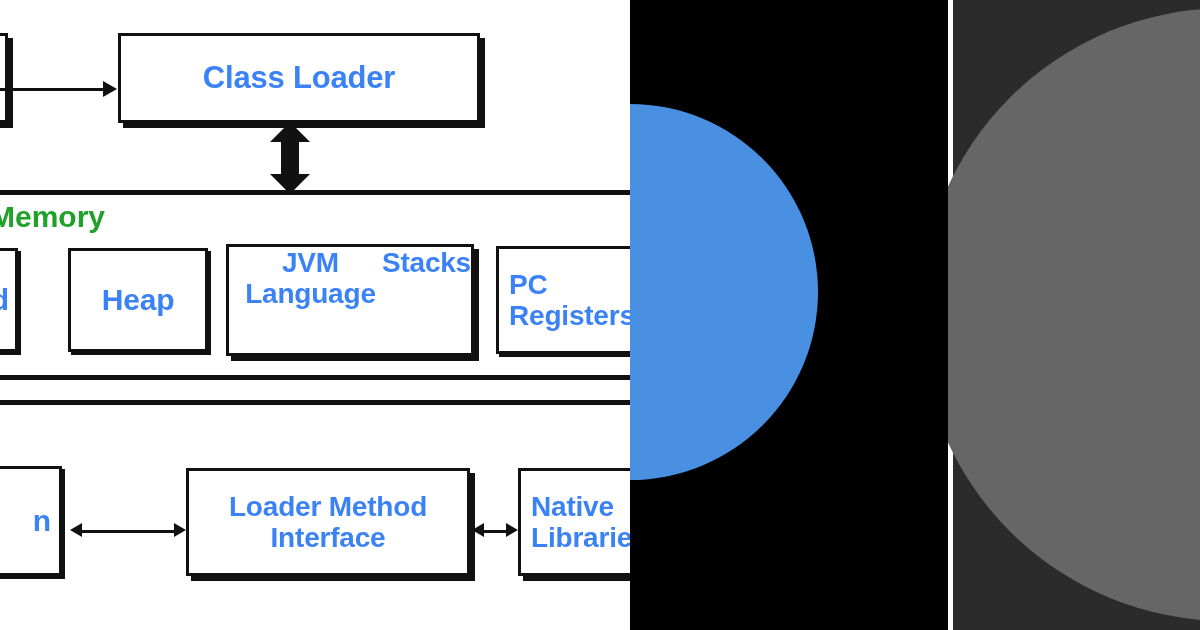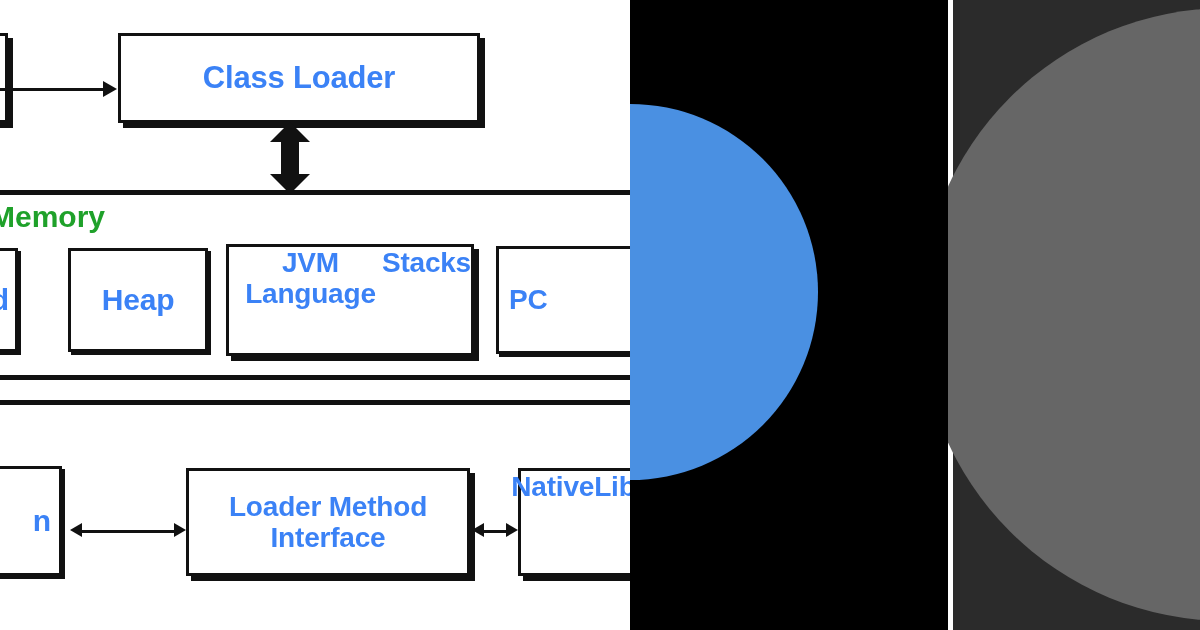--- a/index.html
+++ b/index.html
@@ -168,6 +168,7 @@
 
     <div class="dbox thin" style="left:496px; top:246px; width:178px; height:108px; font-size:28px; flex-direction:column; align-items:flex-start; padding-left:10px;">
       <span>PC</span>
+      <span>Registers</span>
     </div>
 
     <div class="band" style="left:-40px; top:400px; width:700px; height:260px;"></div>

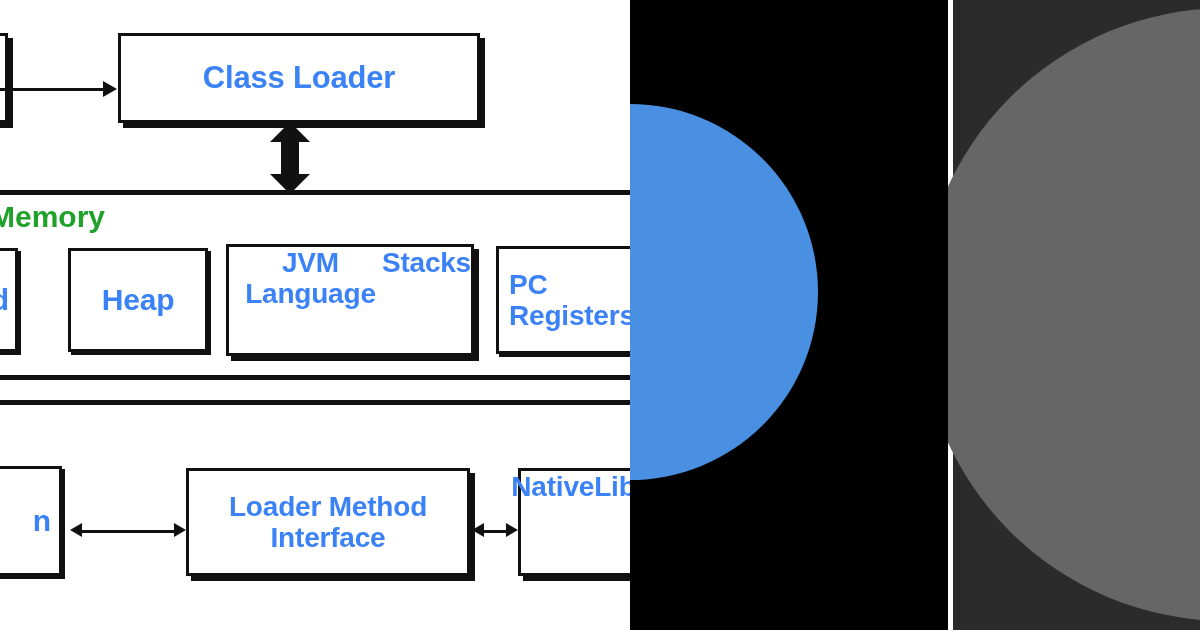--- a/index.html
+++ b/index.html
@@ -190,7 +190,7 @@
     <div class="arrowhead-l" style="left:472px; top:523px; border-right-width:12px; border-top-width:7px; border-bottom-width:7px;"></div>
     <div class="arrowhead-r" style="left:506px; top:523px; border-left-width:12px; border-top-width:7px; border-bottom-width:7px;"></div>
 
-    <div class="dbox" style="left:518px; top:468px; width:176px; height:108px; font-size:28px; align-items:flex-start; padding-left:10px;">
+    <div class="dbox" style="left:518px; top:468px; width:176px; height:108px; font-size:28px; flex-direction:column; align-items:flex-start; padding-left:10px;">
       <span>Native</span>
       <span>Libraries</span>
     </div>

